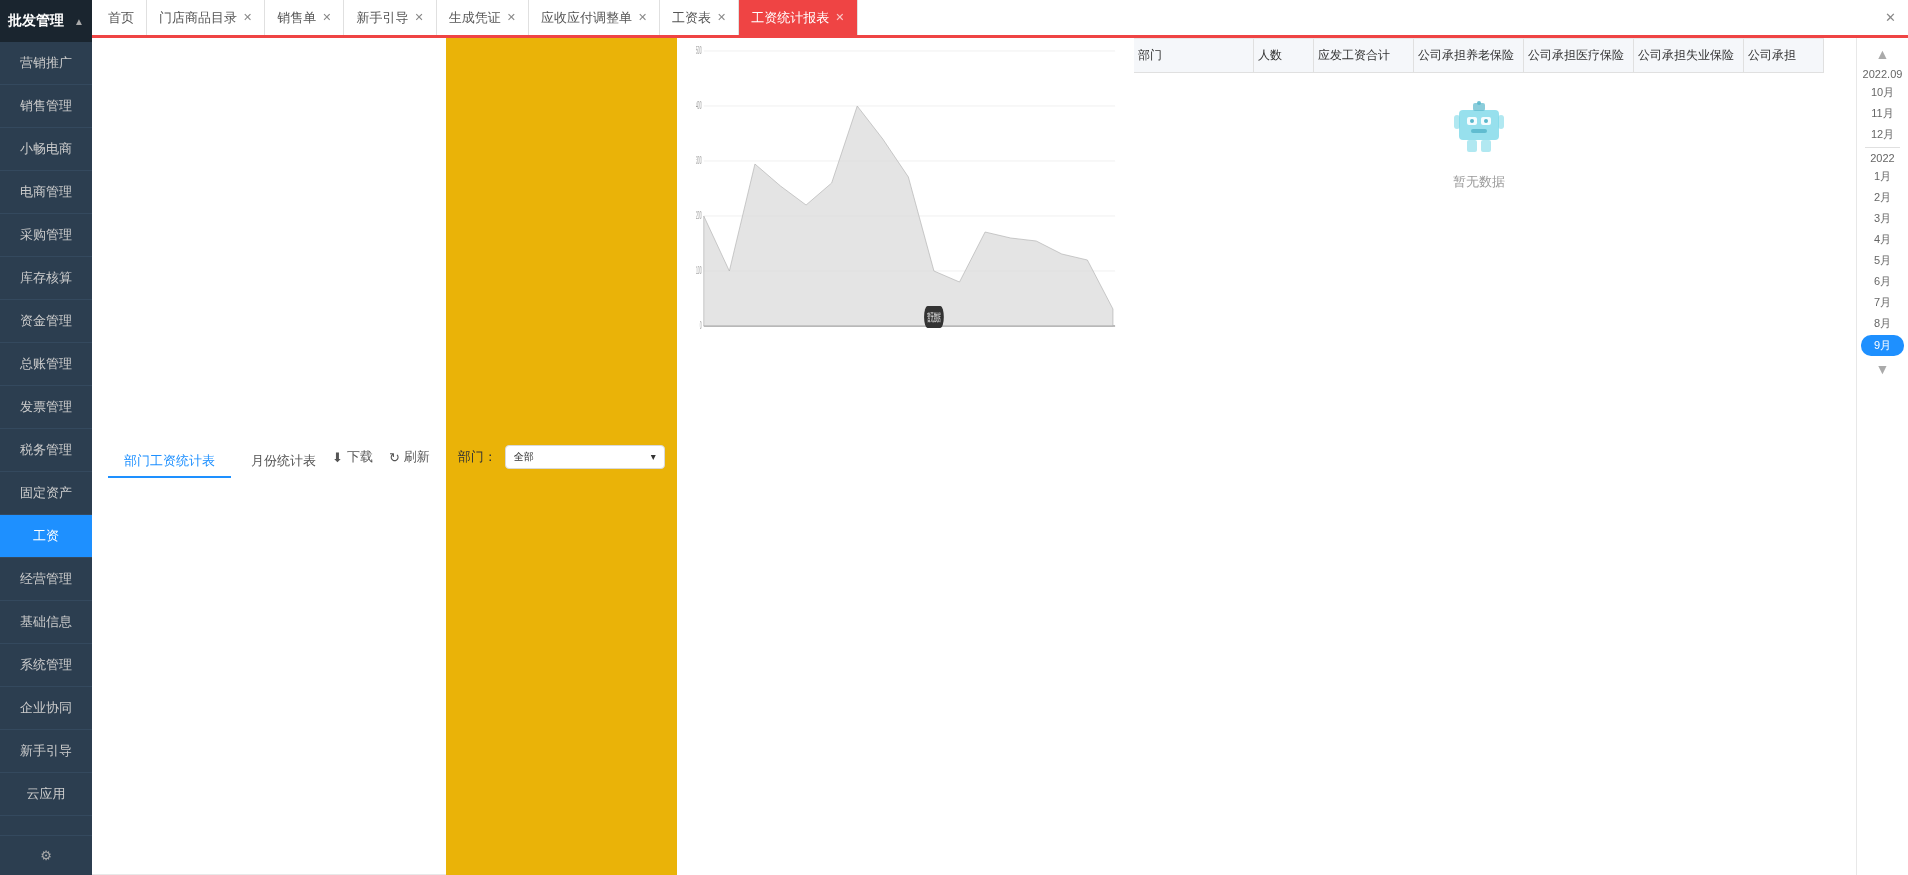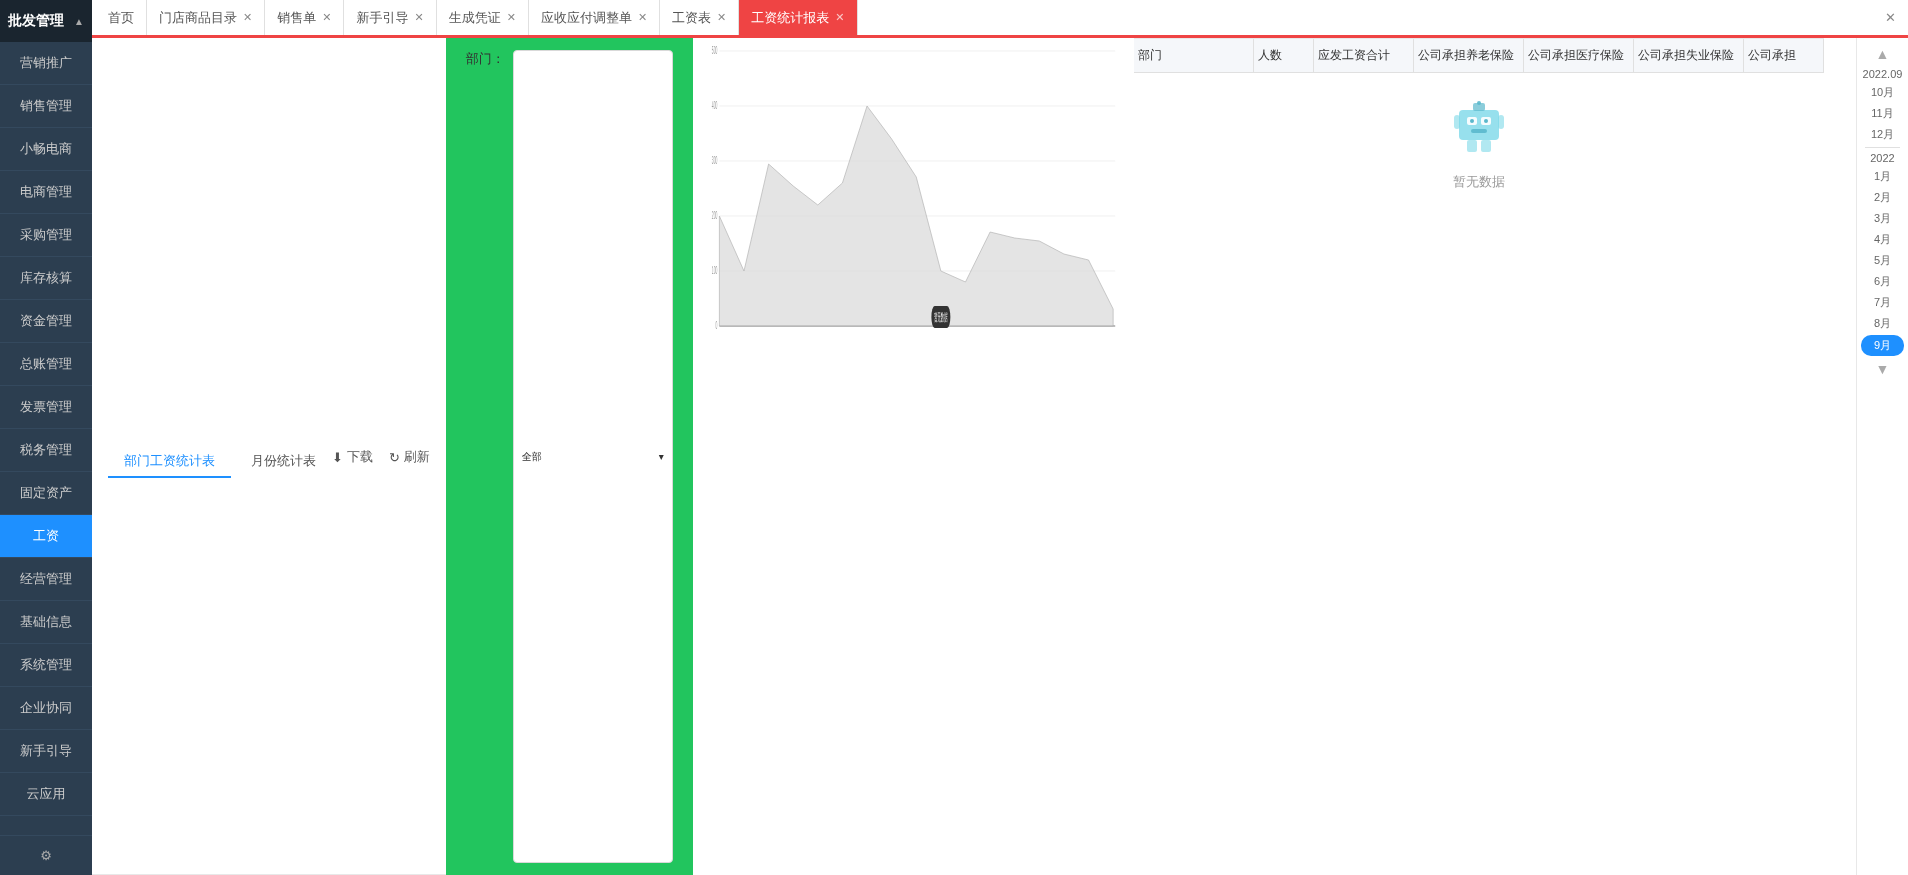--- a/index.html
+++ b/index.html
@@ -135,9 +135,10 @@
     
     .filter-row {
       display: flex;
-      padding: 12px 20px;
+      align-items: center;
+      padding: 12px 12px;
       gap: 8px;
-      background: #22c55e;
+      background: #eab308;
       flex-shrink: 0;
     }
     .filter-label { color: #333; font-size: 13px; }

